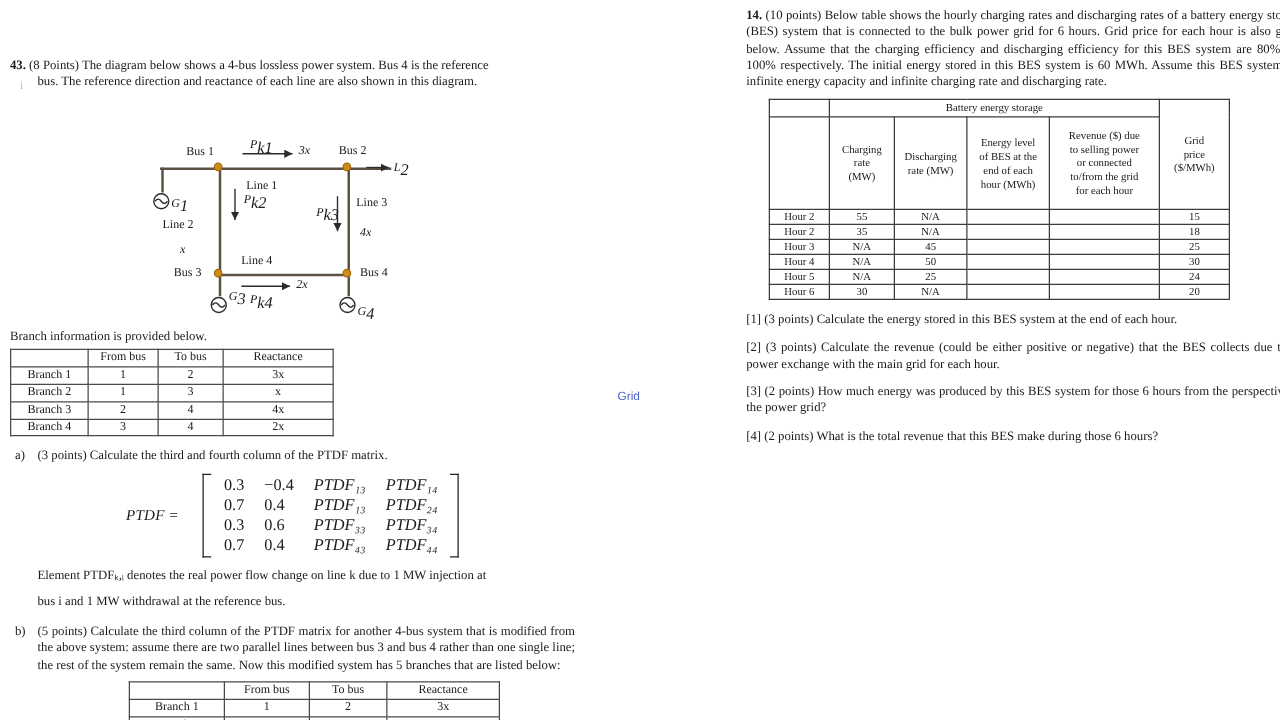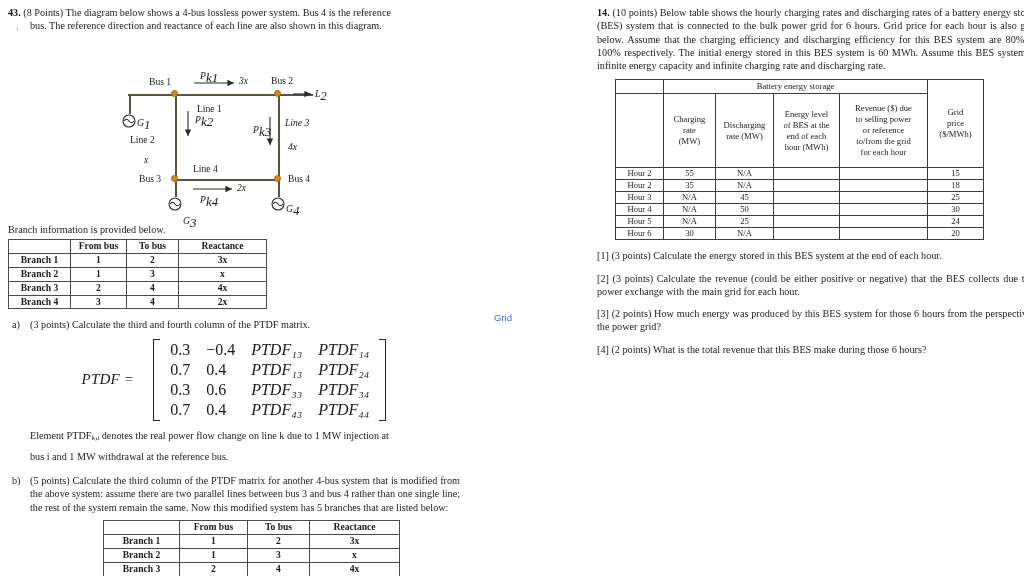--- a/index.html
+++ b/index.html
@@ -20,7 +20,7 @@
   
   .col-left { position: absolute; left: 8px; top: 6px; width: 452px; }
   .q43 { position: relative; }
-  .q43-l1 { padding-left: 0; }
+  .q43-l1 { padding-left: 0; margin-top: 40px; }
   .q43-l2 { padding-left: 22px; }
   .margin-mark {
     position: absolute; left: 8px; top: 17px;

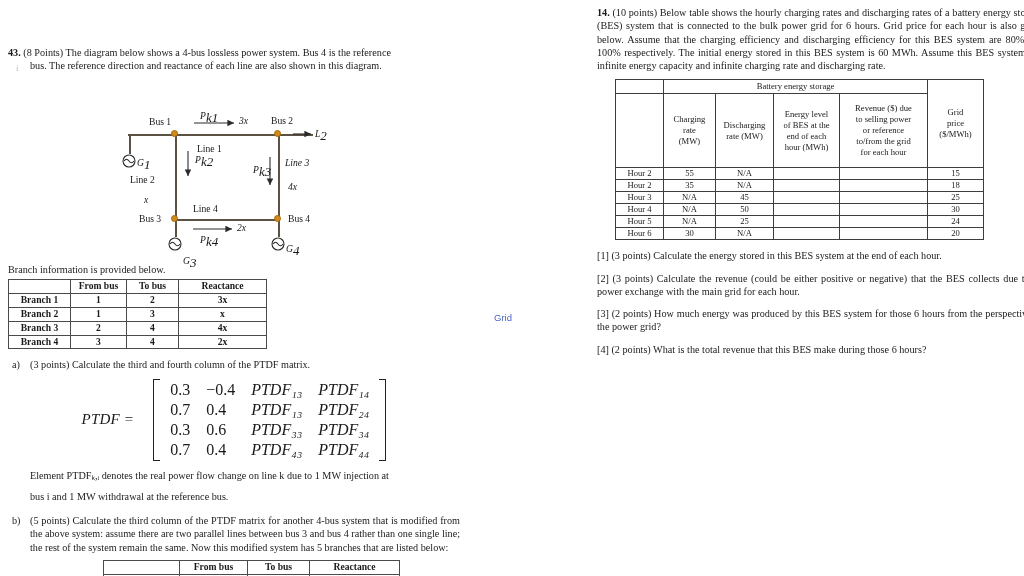--- a/index.html
+++ b/index.html
@@ -401,7 +401,7 @@
           <td class="c-rev colhdr">
             <div>Revenue ($) due</div>
             <div>to selling power</div>
-            <div>or reference</div>
+            <div>or connected</div>
             <div>to/from the grid</div>
             <div>for each hour</div>
           </td>

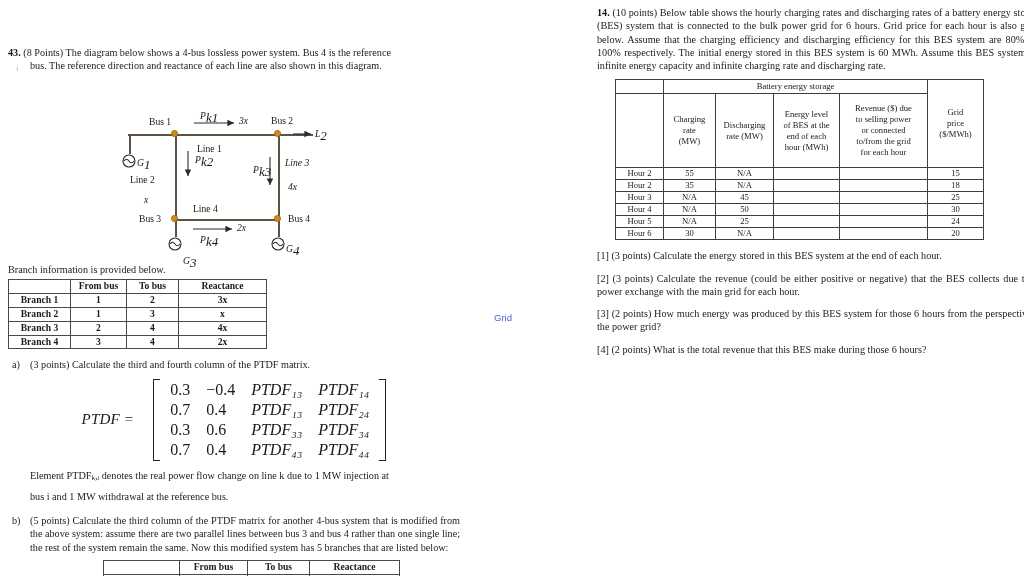--- a/index.html
+++ b/index.html
@@ -193,7 +193,7 @@
 
       <div class="dlabel" style="left:189px; top:66px;">Line 1</div>
       <div class="dlabel" style="left:122px; top:97px;">Line 2</div>
-      <div class="dlabel" style="left:277px; top:80px;font-style:italic;">Line 3</div>
+      <div class="dlabel" style="left:277px; top:80px;">Line 3</div>
       <div class="dlabel" style="left:185px; top:126px;">Line 4</div>
 
       <div class="dlabel it" style="left:231px; top:38px;">3x</div>

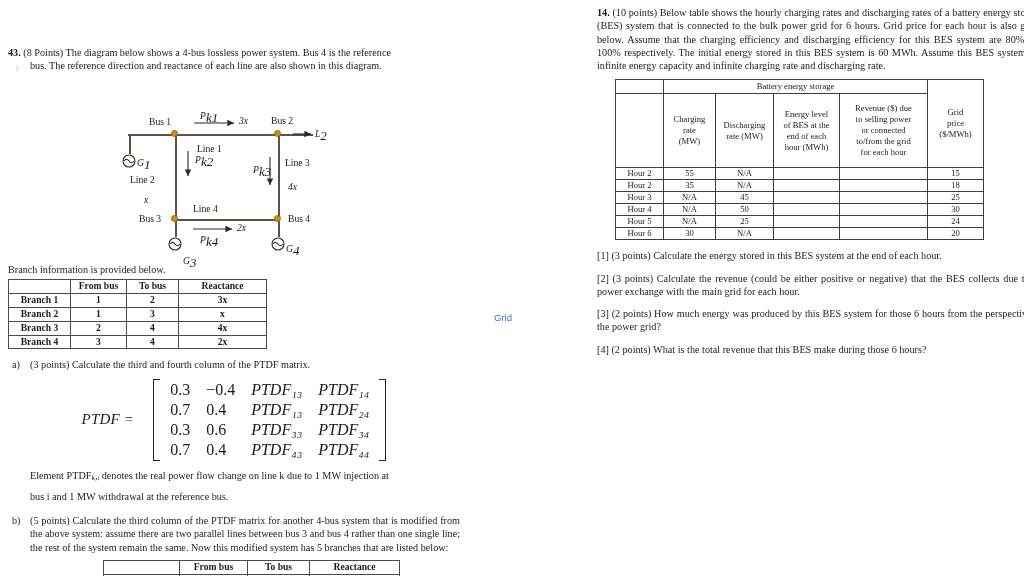--- a/index.html
+++ b/index.html
@@ -217,7 +217,7 @@
       <div class="dlabel it" style="left:129px; top:80px;">
         <span>G</span><span class="sub">1</span>
       </div>
-      <div class="dlabel it" style="left:175px; top:178px;">
+      <div class="dlabel it" style="left:175px; top:154px;">
         <span>G</span><span class="sub">3</span>
       </div>
       <div class="dlabel it" style="left:278px; top:166px;">

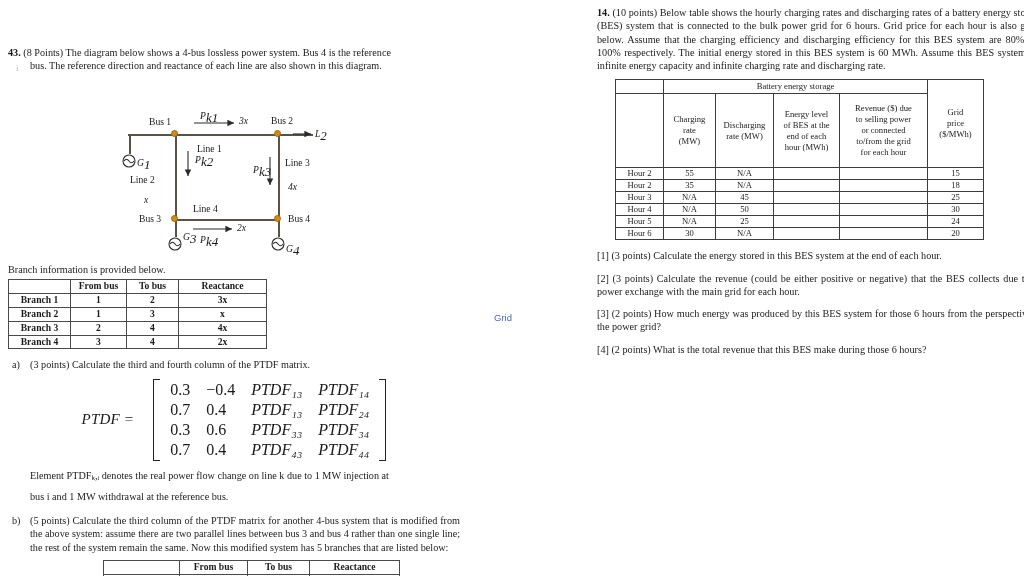--- a/index.html
+++ b/index.html
@@ -45,7 +45,7 @@
   table.grid td, table.grid th {
     border: 1px solid #4a4a4a;
     text-align: center;
-    font-weight: bold;
+    font-weight: normal;
     padding: 0px 4px;
     line-height: 1.35;
   }

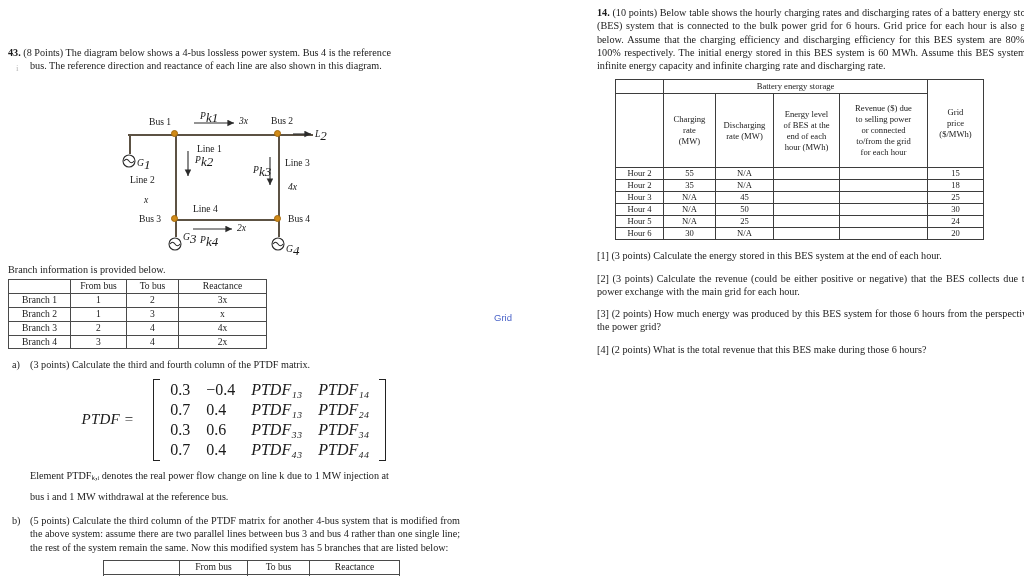--- a/index.html
+++ b/index.html
@@ -77,7 +77,7 @@
   .bracket::after  { right: 0; border-right: 1.4px solid #222; }
   table.mat { border-collapse: collapse; }
   table.mat td {
-    font-size: 16px; padding: 0px 8px; text-align: left;
+    font-size: 13px; padding: 0px 8px; text-align: left;
     line-height: 1.25; white-space: nowrap;
   }
   table.mat td.nc { text-align: left; font-family: "Liberation Serif", serif; }

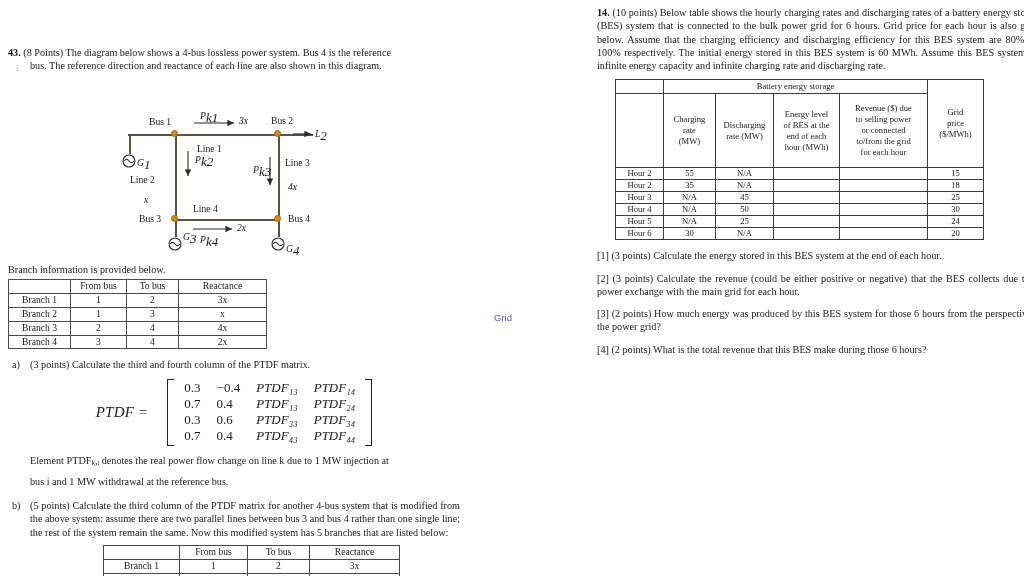--- a/index.html
+++ b/index.html
@@ -64,7 +64,7 @@
   
   .ptdf-row { display: flex; align-items: center; justify-content: center;
               margin-top: 7px; }
-  .ptdf-name { font-style: italic; font-size: 15px; margin-right: 19px;
+  .ptdf-name { font-style: italic; font-size: 12px; margin-right: 19px;
                letter-spacing: .2px; }
   .bracket {
     position: relative; display: inline-block; padding: 1px 9px;

